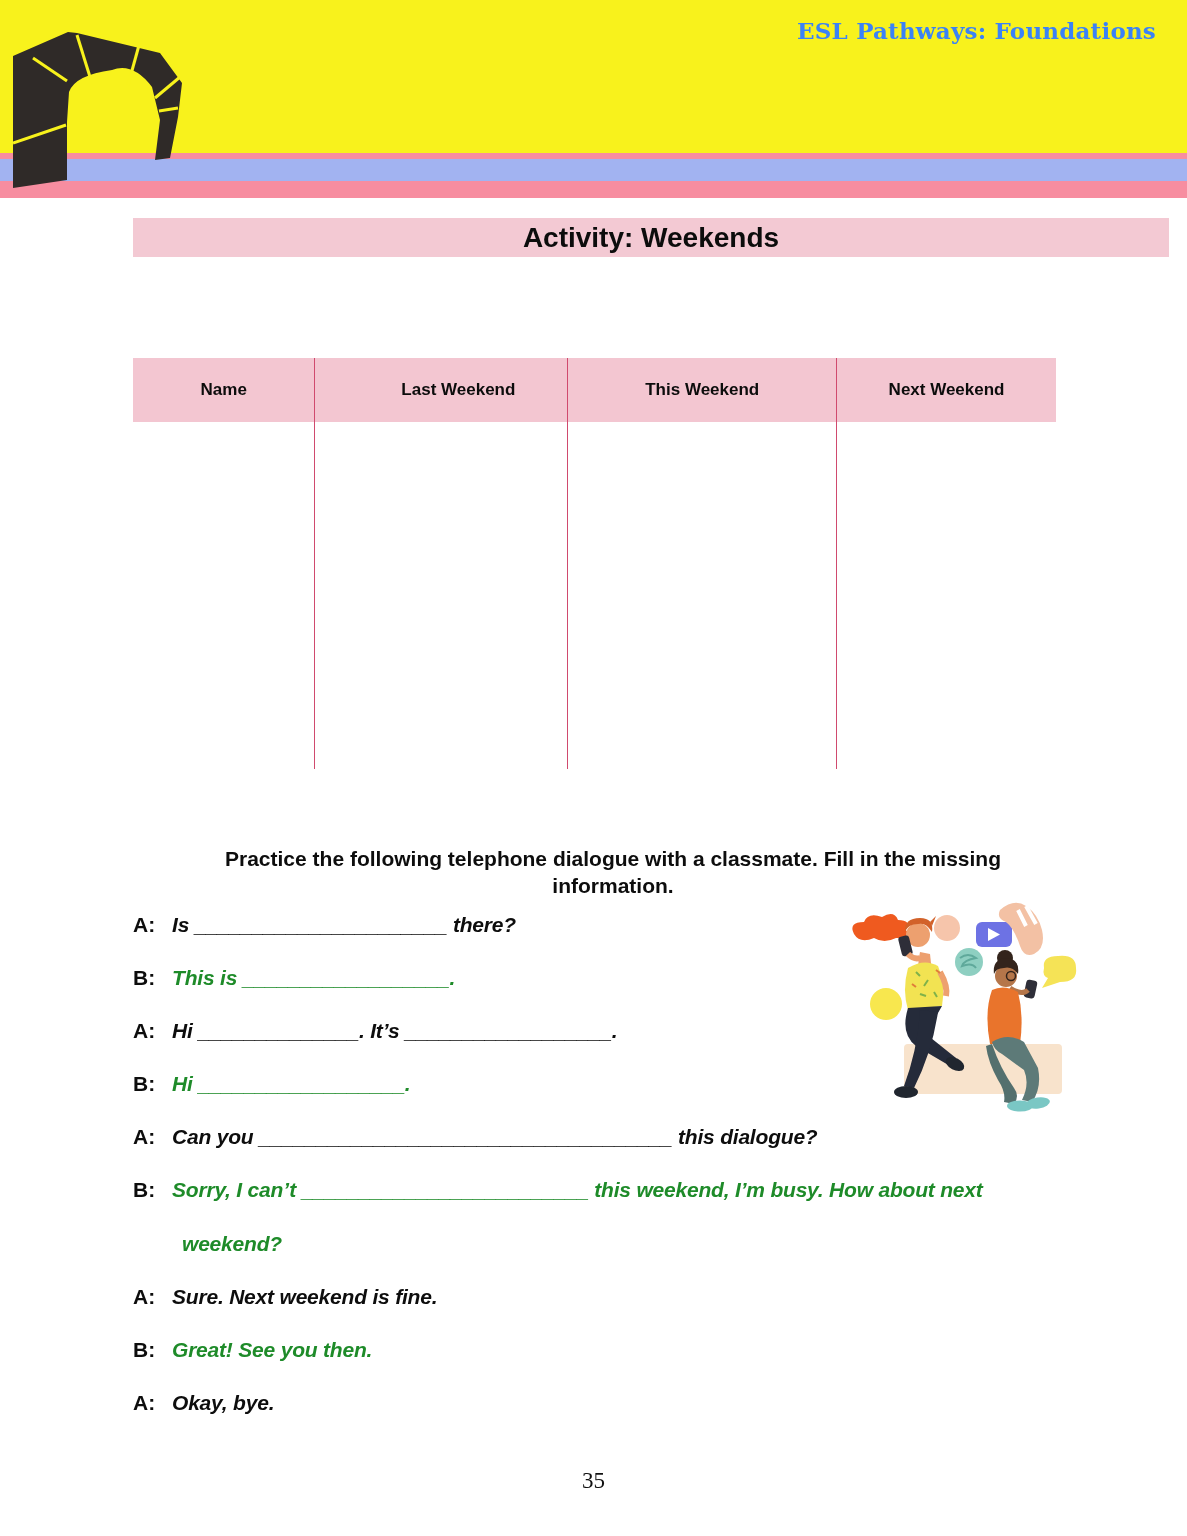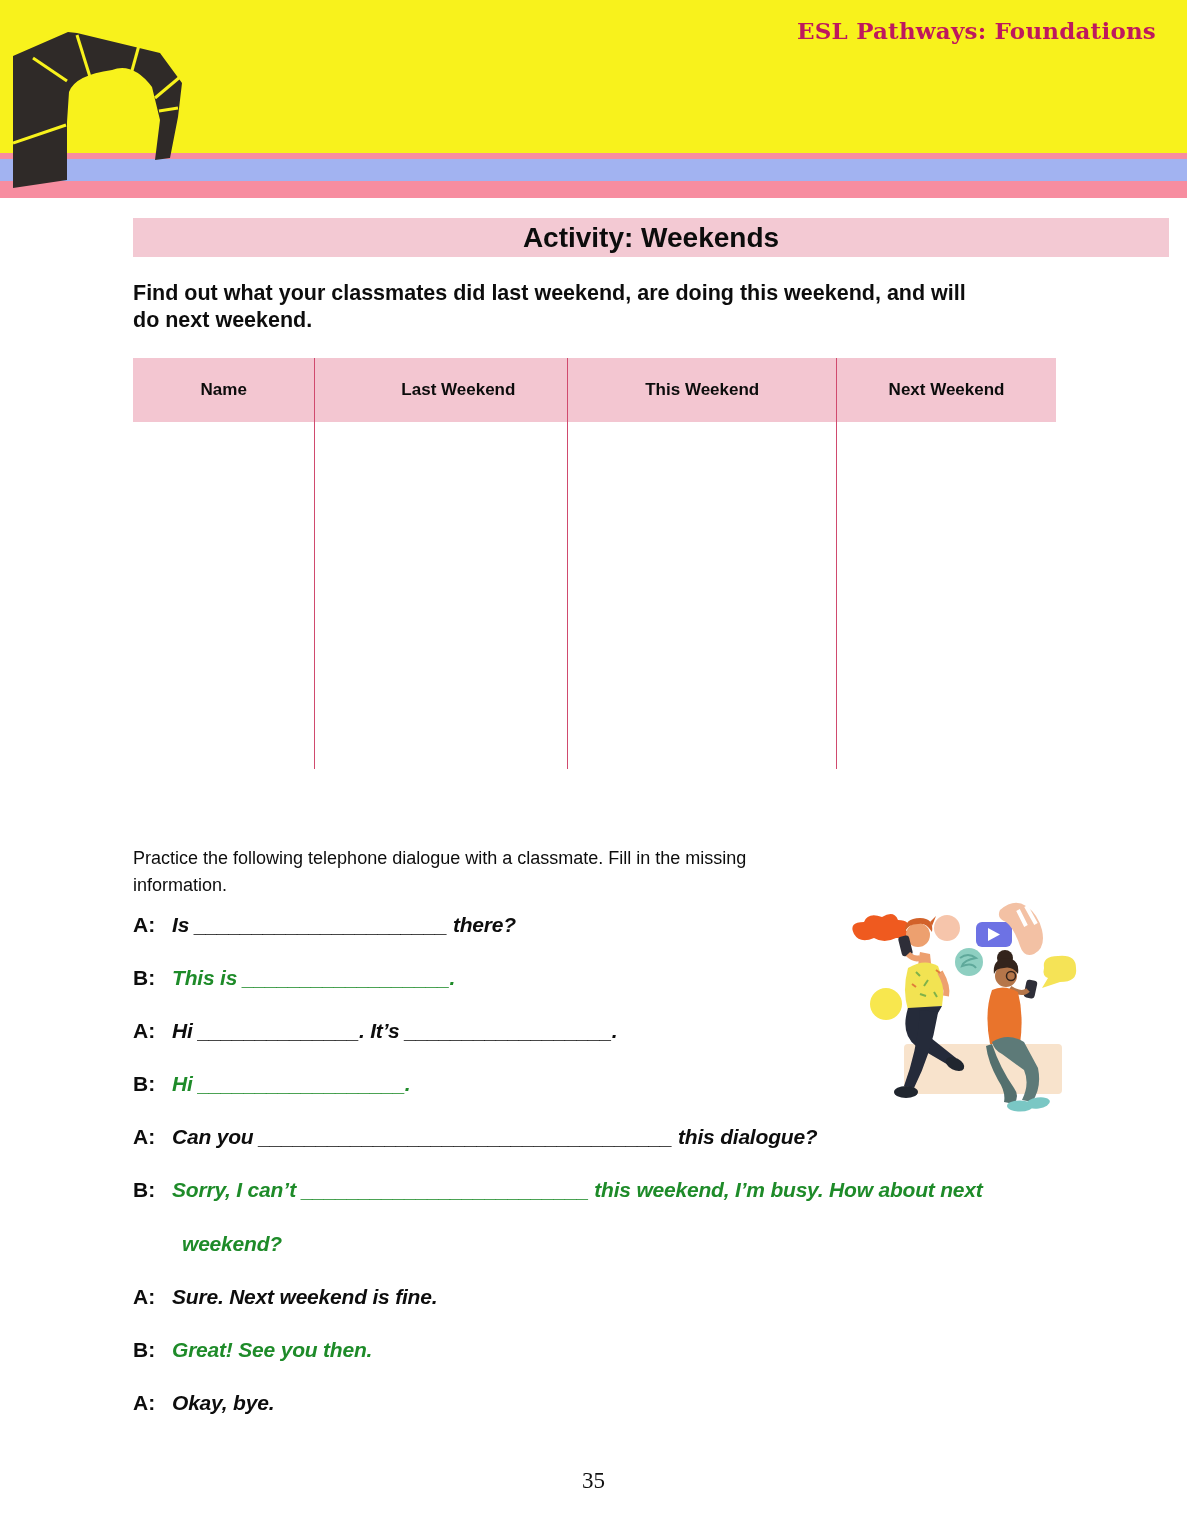--- a/index.html
+++ b/index.html
@@ -12,7 +12,7 @@
   .stripe-pink-2{position:absolute;left:0;top:181px;width:100%;height:17px;background:#f78da0;}
   .logo{position:absolute;left:13px;top:30px;width:170px;height:166px;}
   .hdr-title{position:absolute;top:17px;right:31px;font-family:"DejaVu Serif","Liberation Serif",serif;
-             font-weight:bold;font-size:23px;color:#be185d;letter-spacing:.2px;}
+             font-weight:bold;font-size:23px;color:#3b82f6;letter-spacing:.2px;}
   
   .banner{position:absolute;left:133px;top:218px;width:1036px;height:39px;background:#f3c9d3;
           display:flex;align-items:center;justify-content:center;

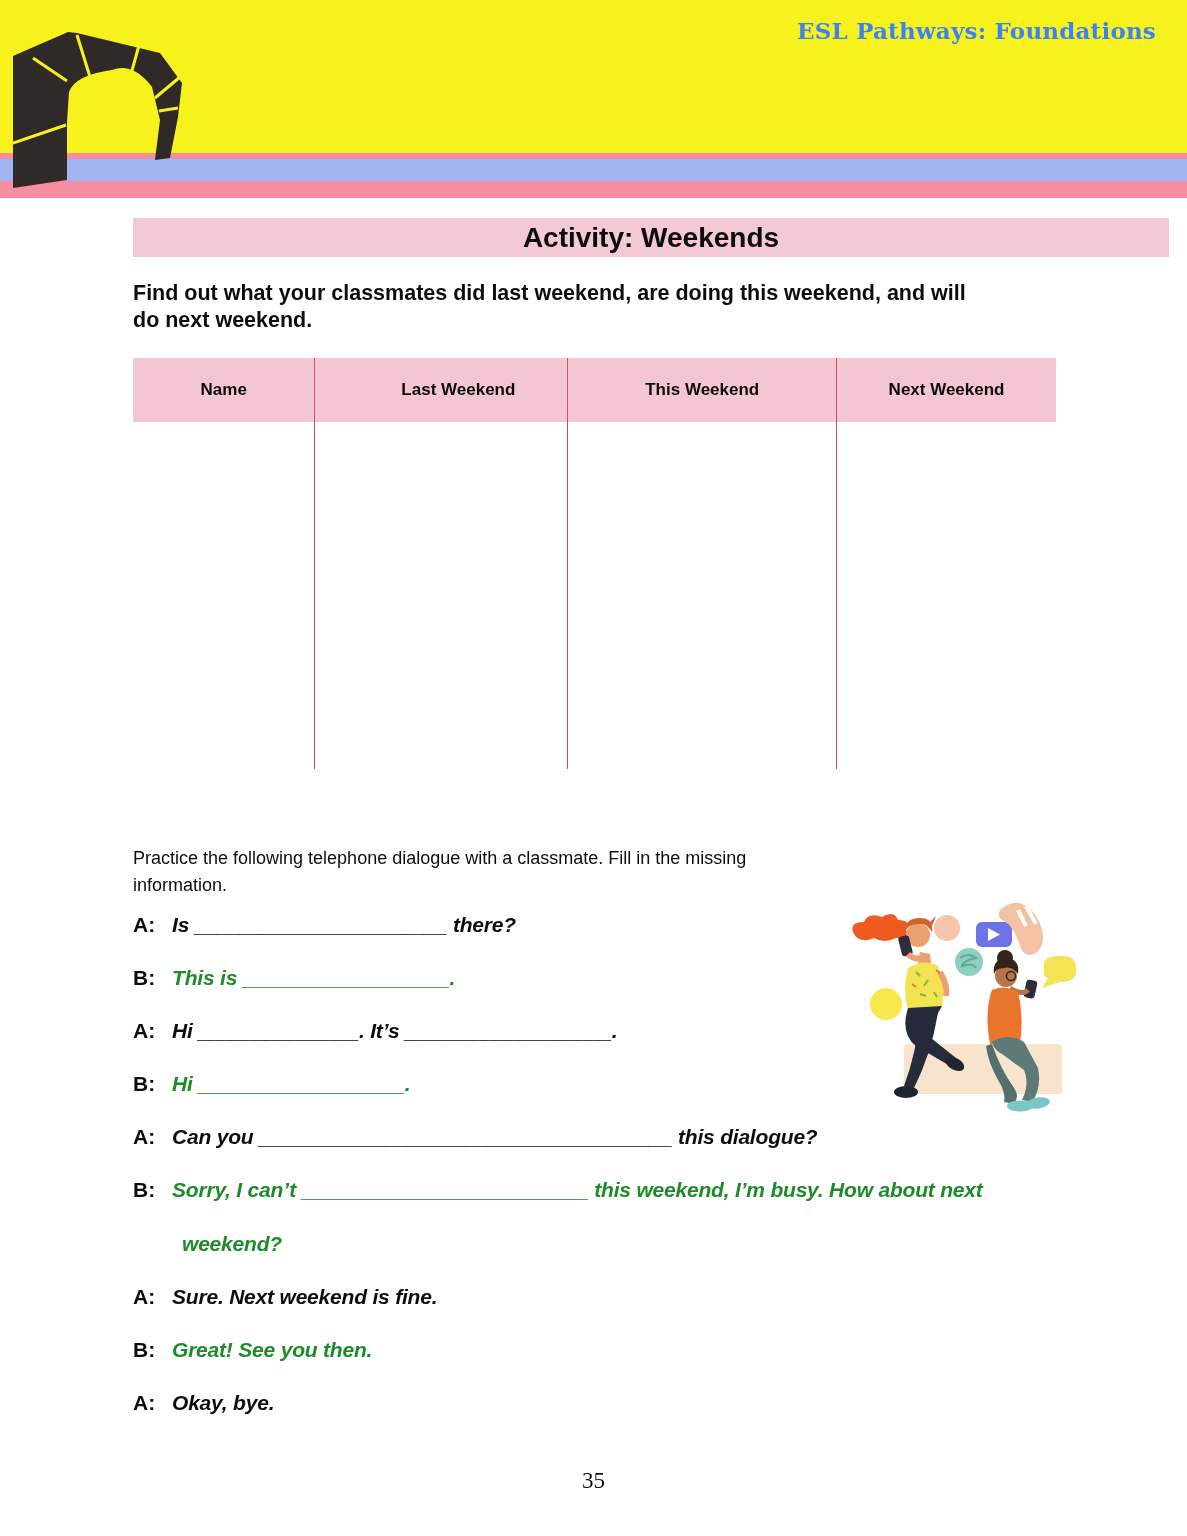--- a/index.html
+++ b/index.html
@@ -70,10 +70,6 @@
     <span>Activity: Weekends</span>
   </div>
 
-  <div class="intro">
-    <div>Find out what your classmates did last weekend, are doing this weekend, and will</div>
-    <div>do next weekend.</div>
-  </div>
 
   <div class="table">
     <div class="thead">

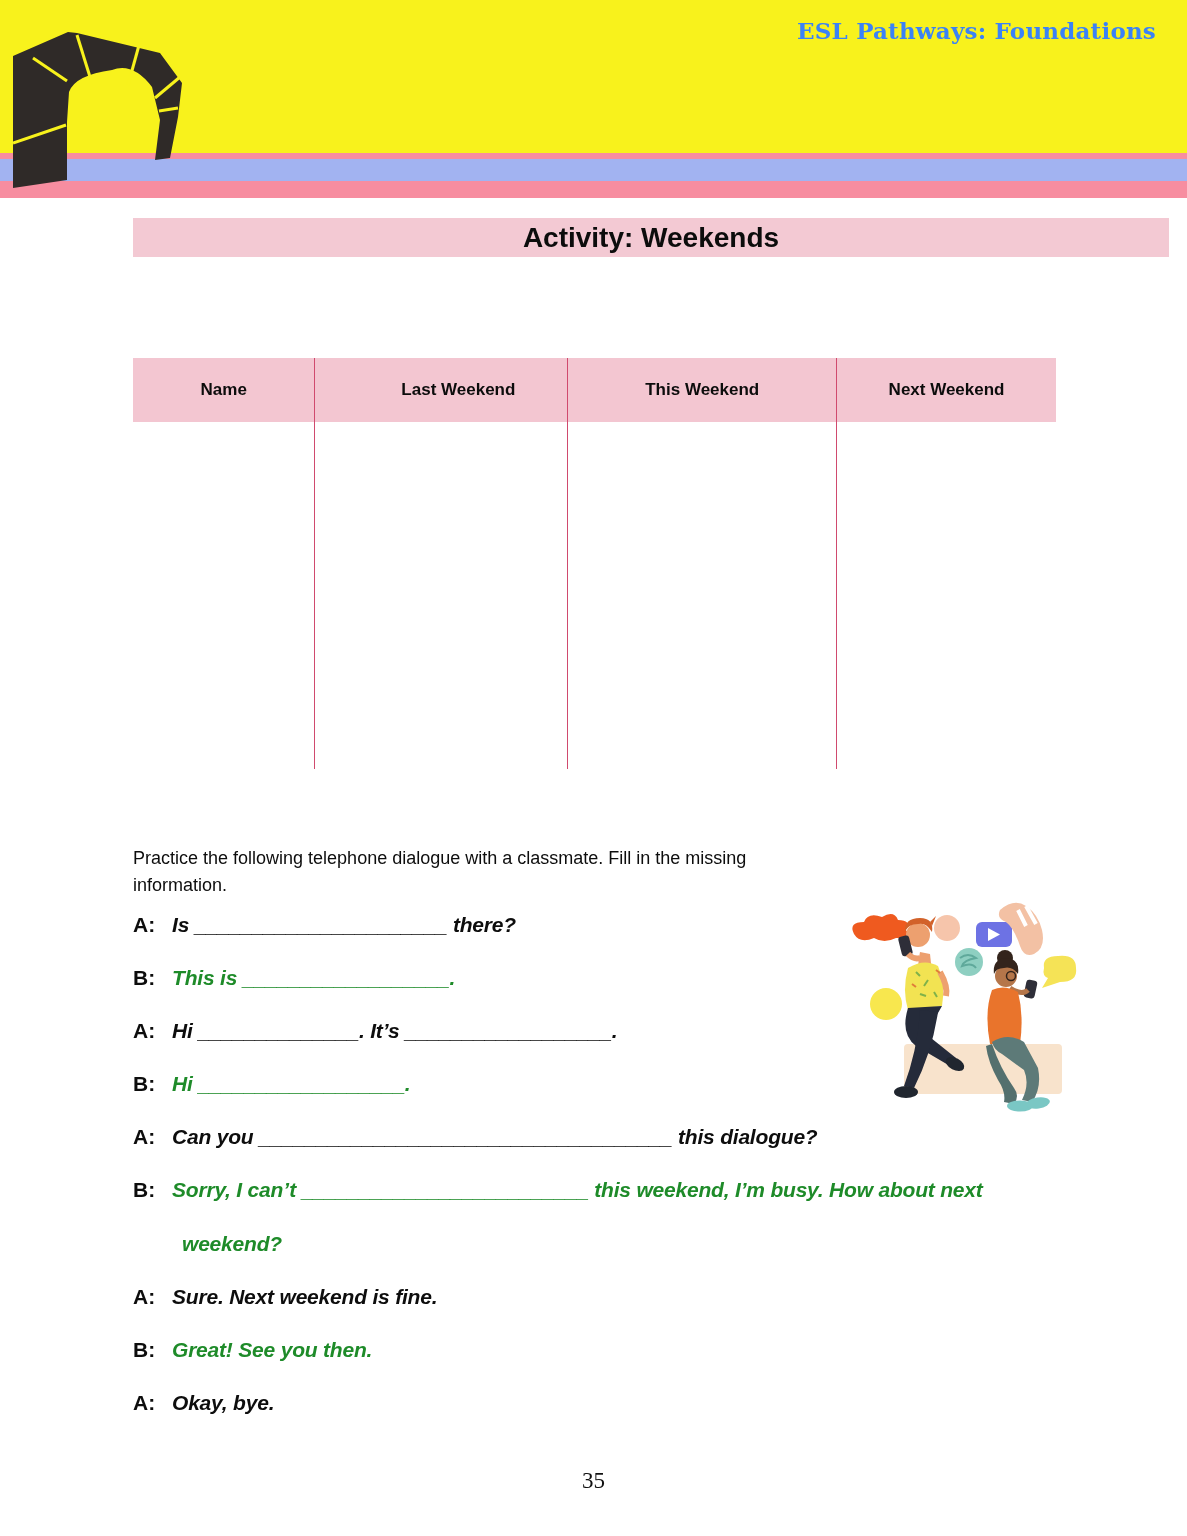--- a/index.html
+++ b/index.html
@@ -27,7 +27,7 @@
   .c1{width:189px;} .c2{width:227px;padding-left:34px;} .c3{width:279px;} .c4{width:228px;}
   .sep{border-left:1.6px solid #d04a6e;}
   
-  .practice{position:absolute;left:133px;top:845px;width:960px;font-size:18px;font-weight:normal;line-height:27px;}
+  .practice{position:absolute;left:133px;top:845px;width:960px;font-size:21px;font-weight:bold;line-height:27px;text-align:center;}
   
   .dline{position:absolute;left:133px;font-size:21px;font-weight:bold;white-space:nowrap;}
   .dline .sp{display:inline-block;width:39px;font-style:normal;color:#0d0d0d;}

